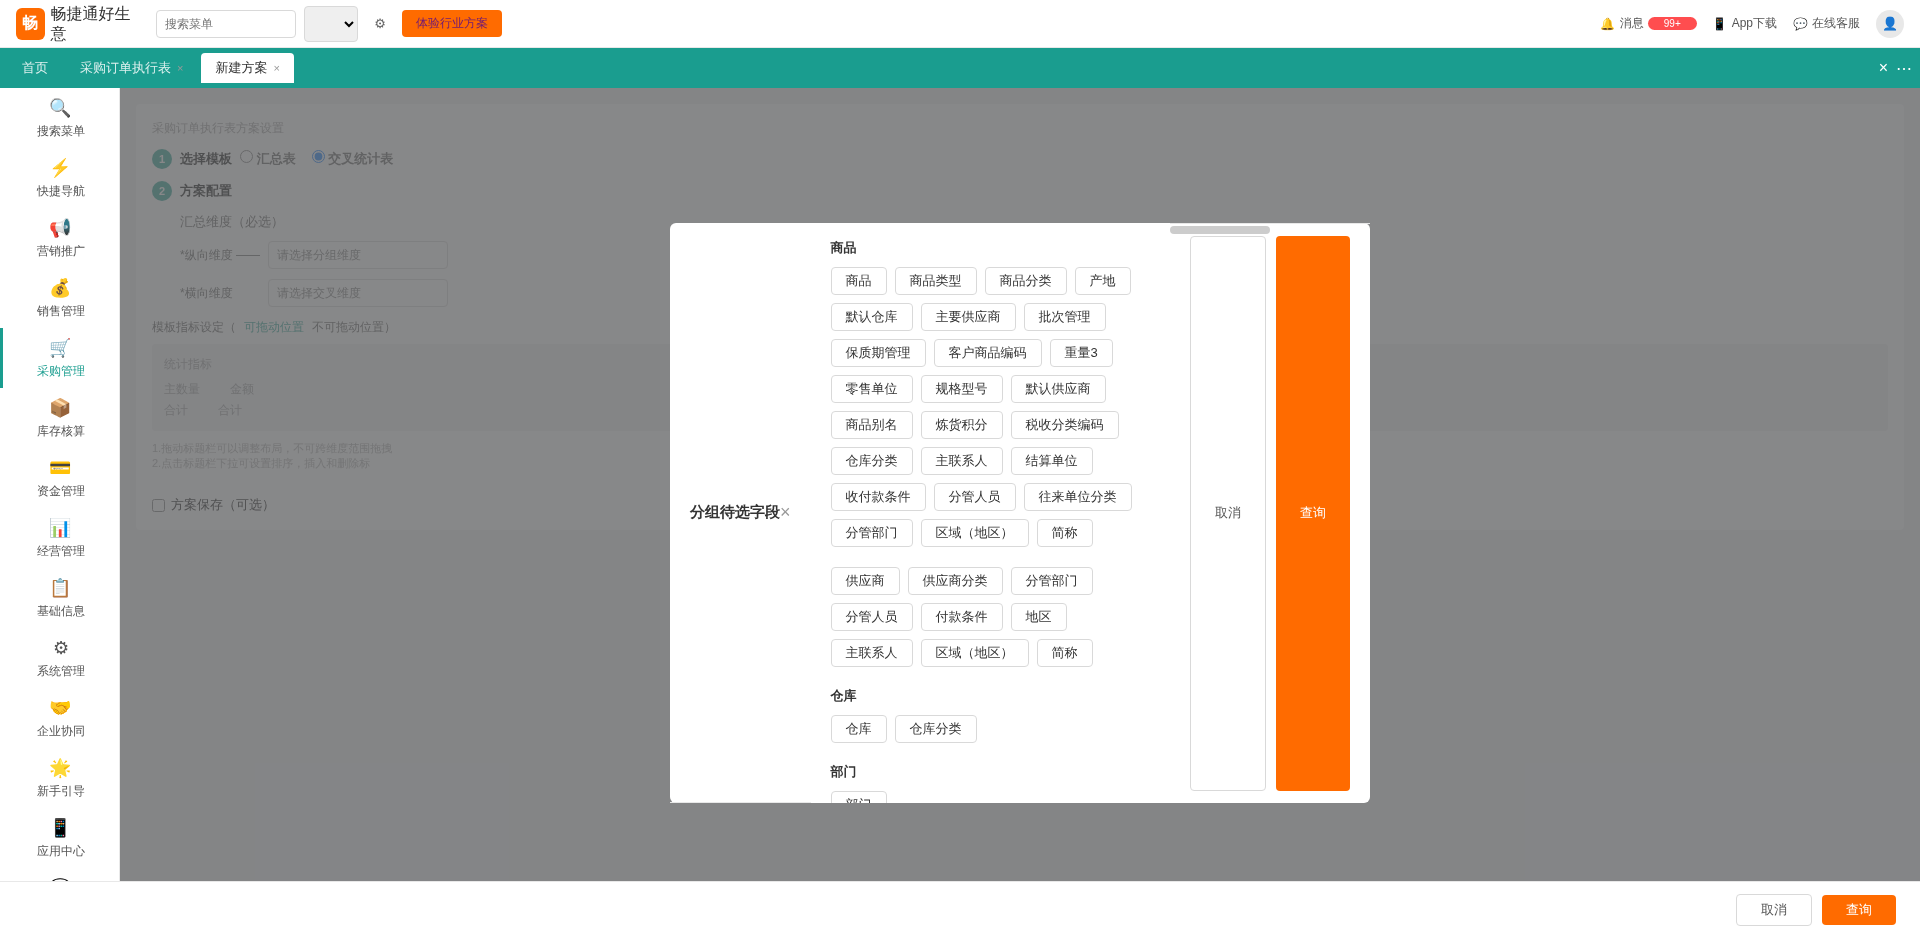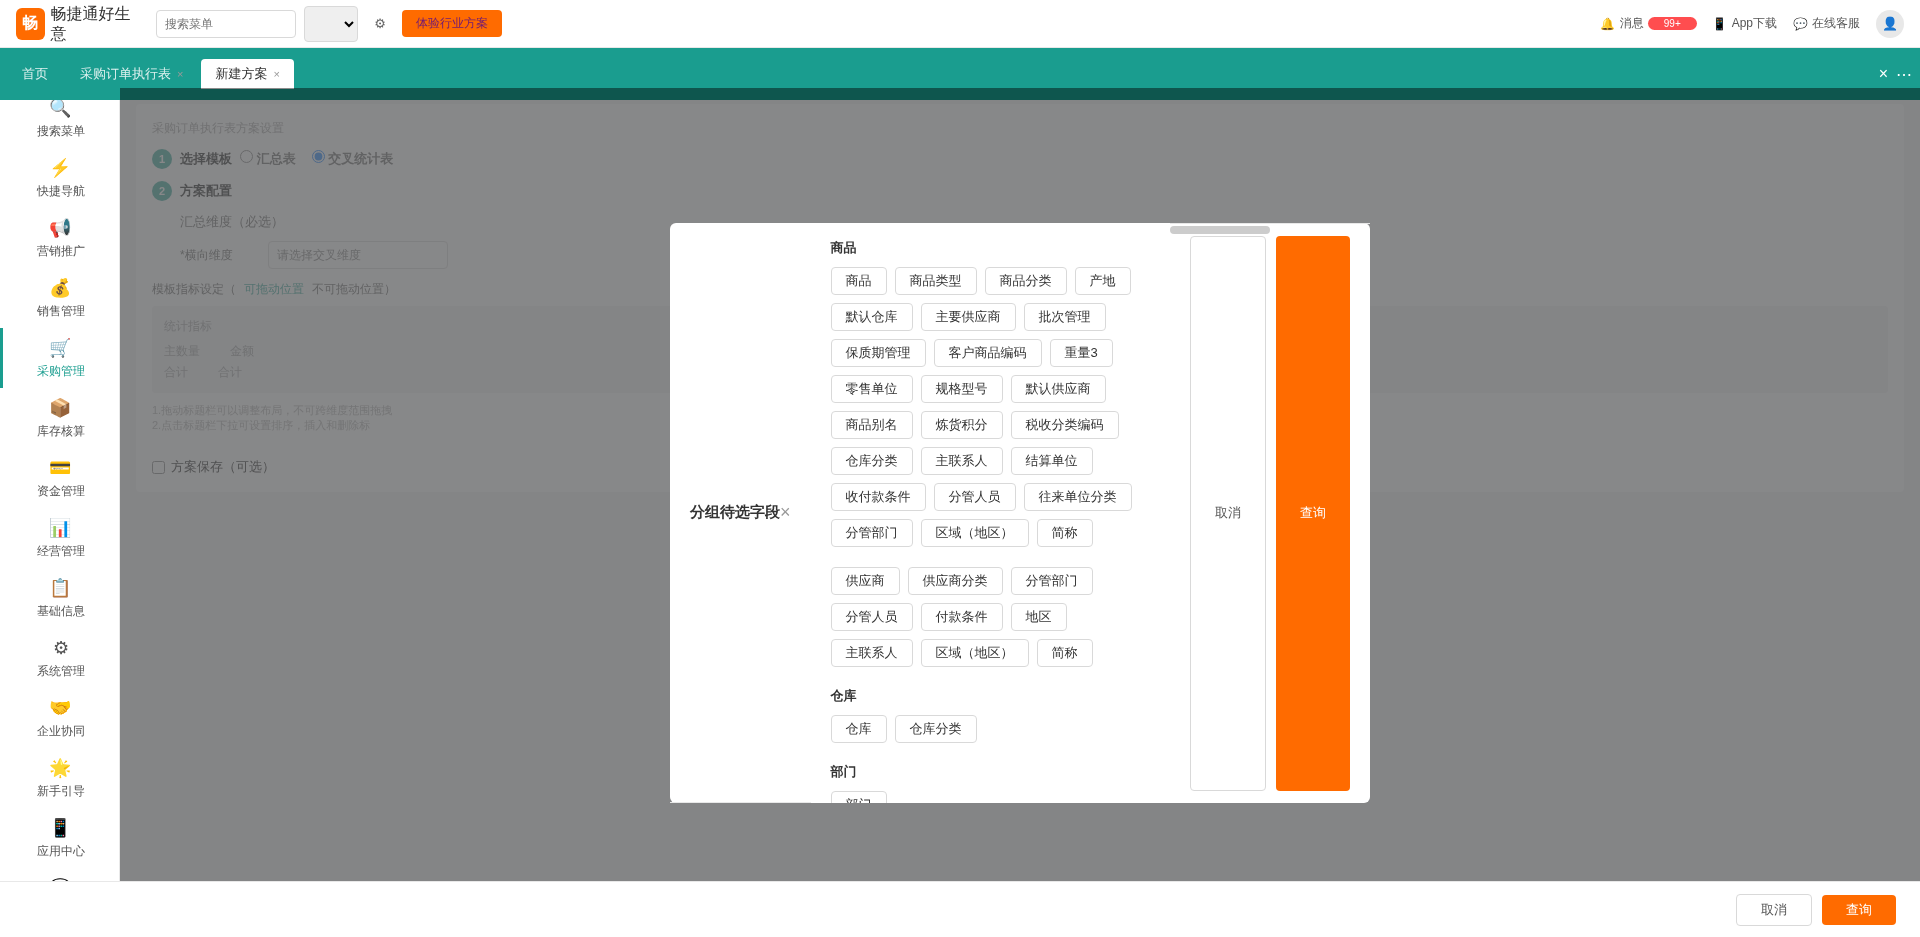--- a/index.html
+++ b/index.html
@@ -72,7 +72,7 @@
 
     
     .tab-bar {
-      height: 52px;
+      height: 40px;
       background: #1a9d8f;
       display: flex;
       align-items: center;

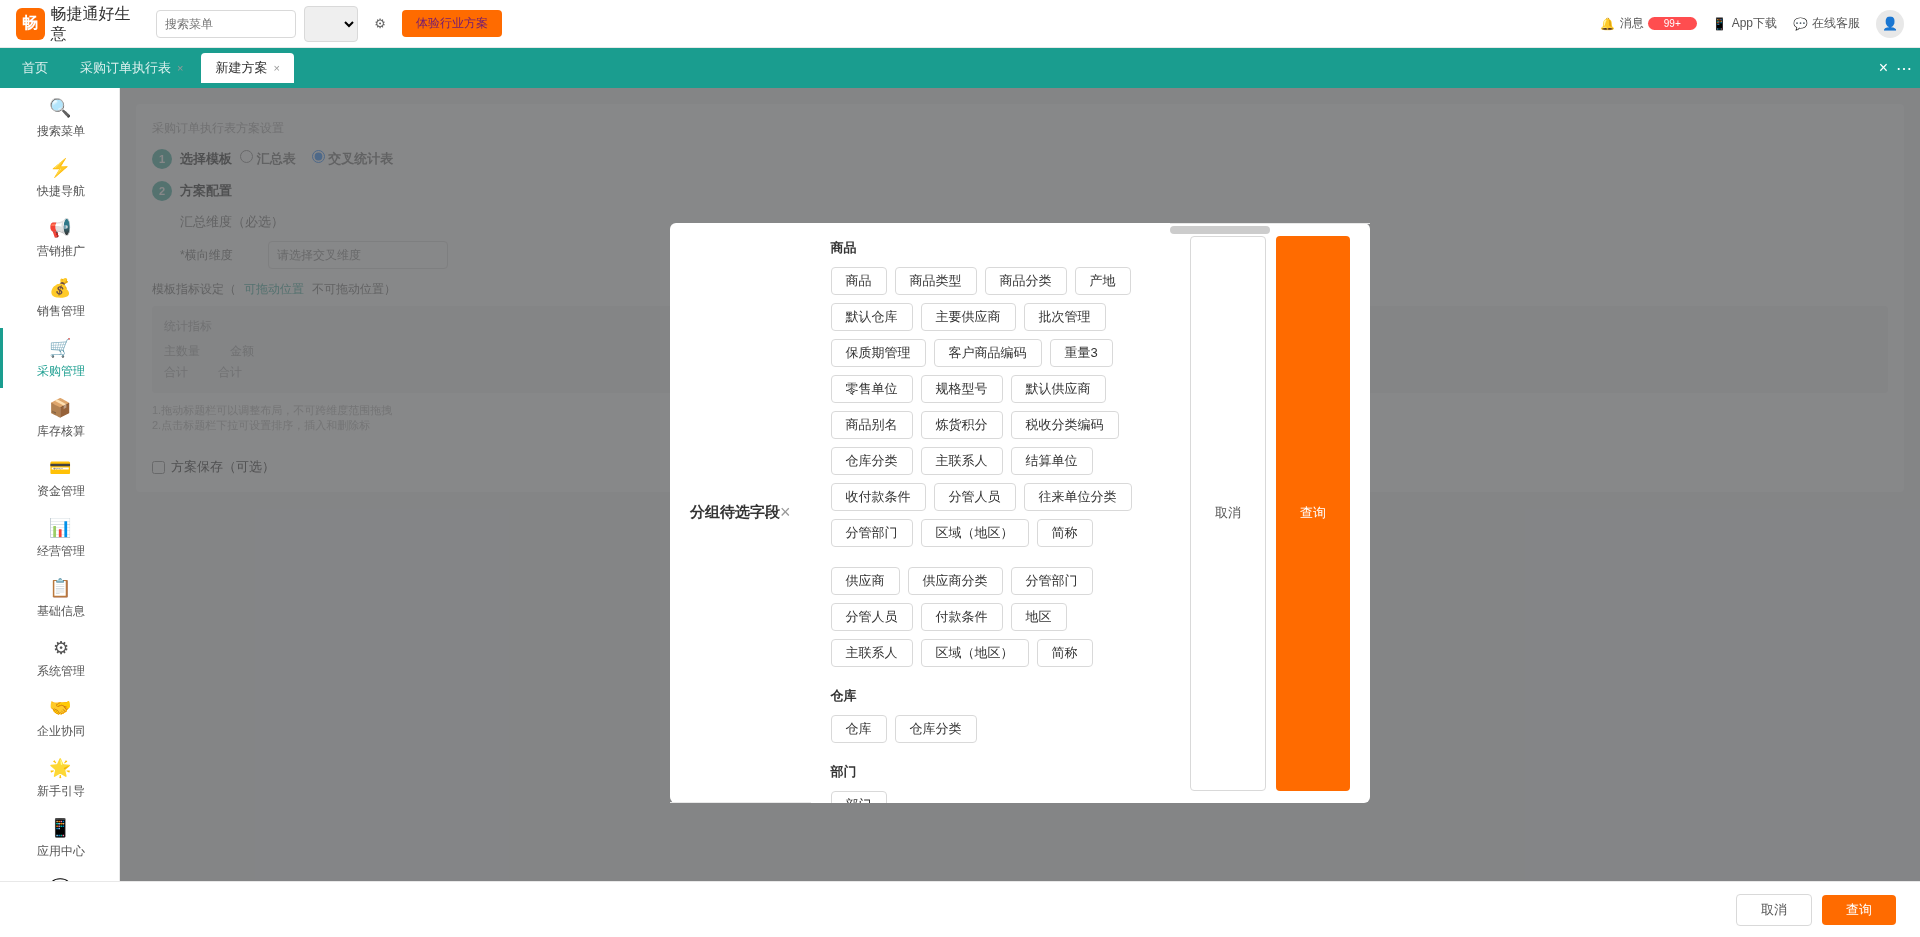--- a/index.html
+++ b/index.html
@@ -424,6 +424,10 @@
       <span>方案配置</span>
     </div>
     <div style="margin-left:28px; font-size:13px; color:#555; margin-bottom:10px;">汇总维度（必选）</div>
+    <div class="form-row" style="margin-left:28px;">
+      <span class="form-label">*纵向维度 ——</span>
+      <input class="form-input" style="width: 180px;" placeholder="请选择分组维度">
+    </div>
     <div class="form-row" style="margin-left:28px;">
       <span class="form-label">*横向维度</span>
       <input class="form-input" style="width: 180px;" placeholder="请选择交叉维度">

